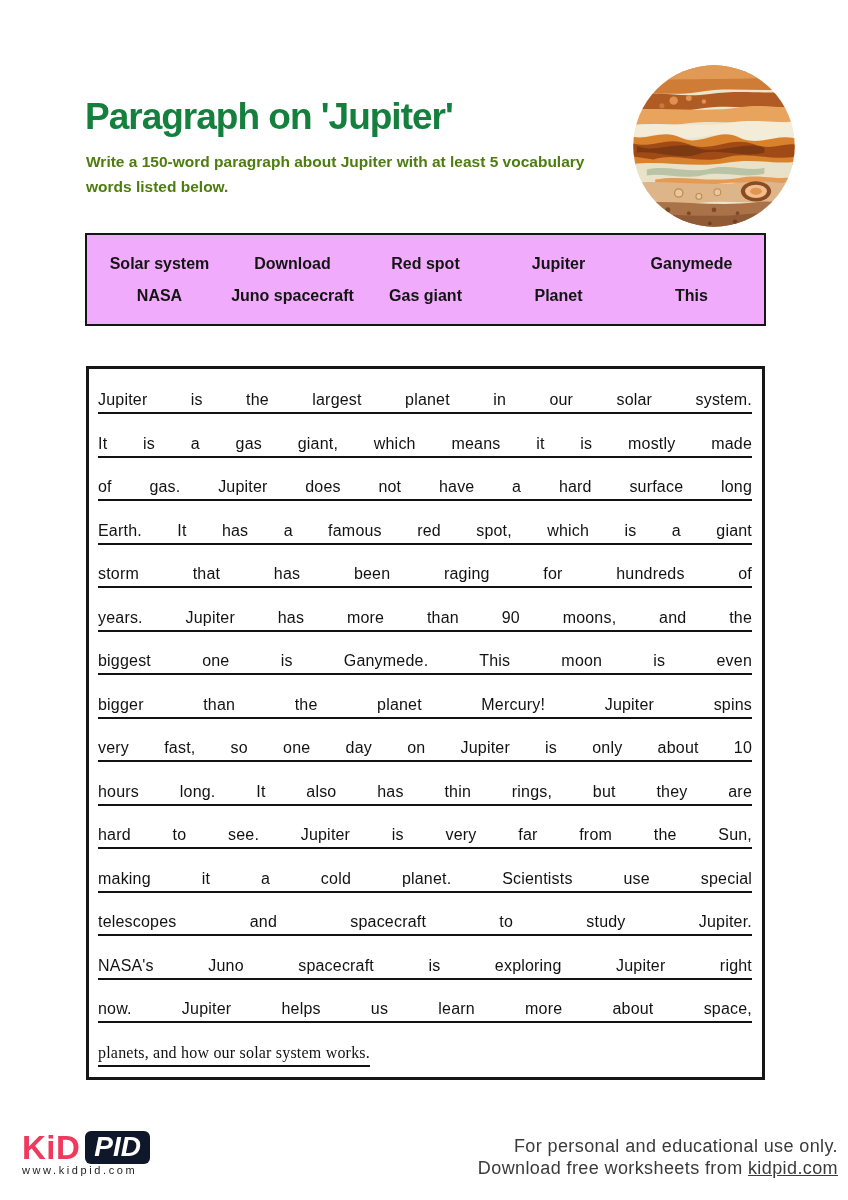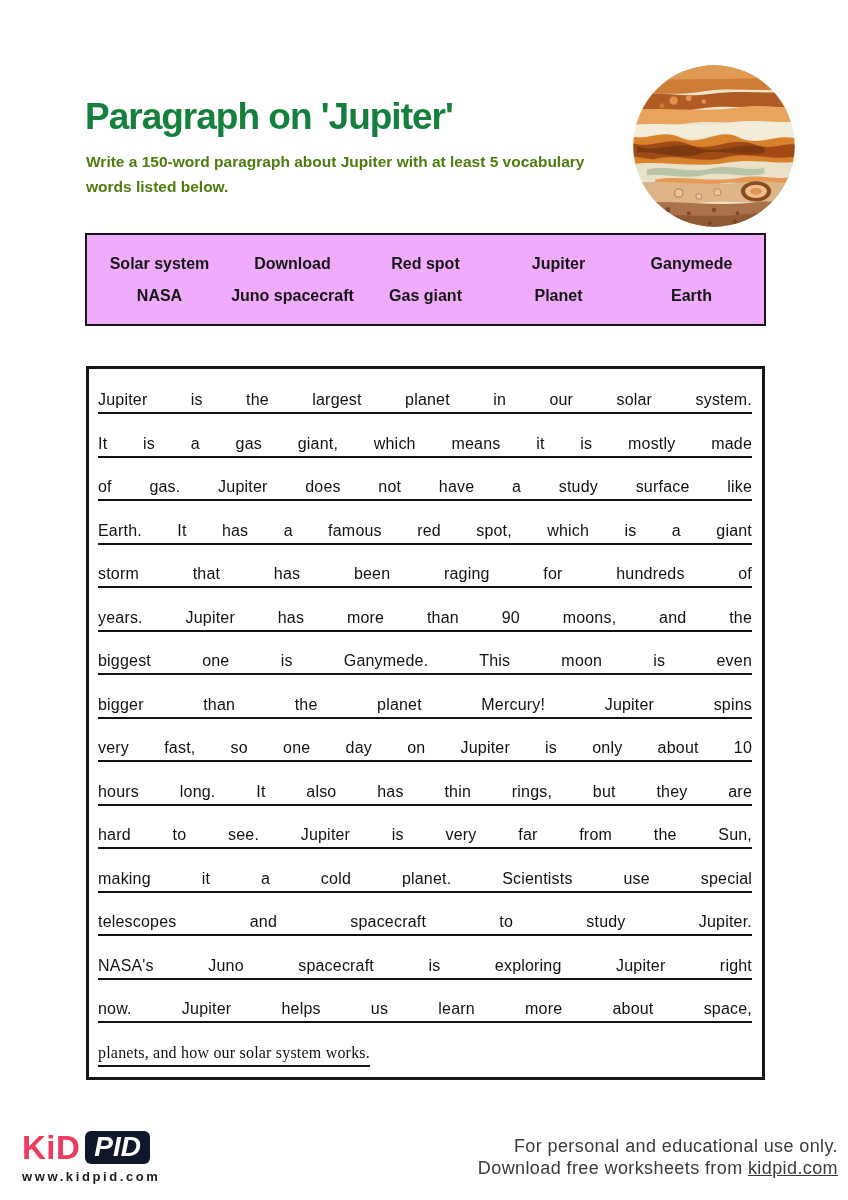--- a/index.html
+++ b/index.html
@@ -140,7 +140,7 @@
     <span class="vocab-word">Juno spacecraft</span>
     <span class="vocab-word">Gas giant</span>
     <span class="vocab-word">Planet</span>
-    <span class="vocab-word">Earth</span>
+    <span class="vocab-word">This</span>
   </section>
 
   <section class="paragraph-box">

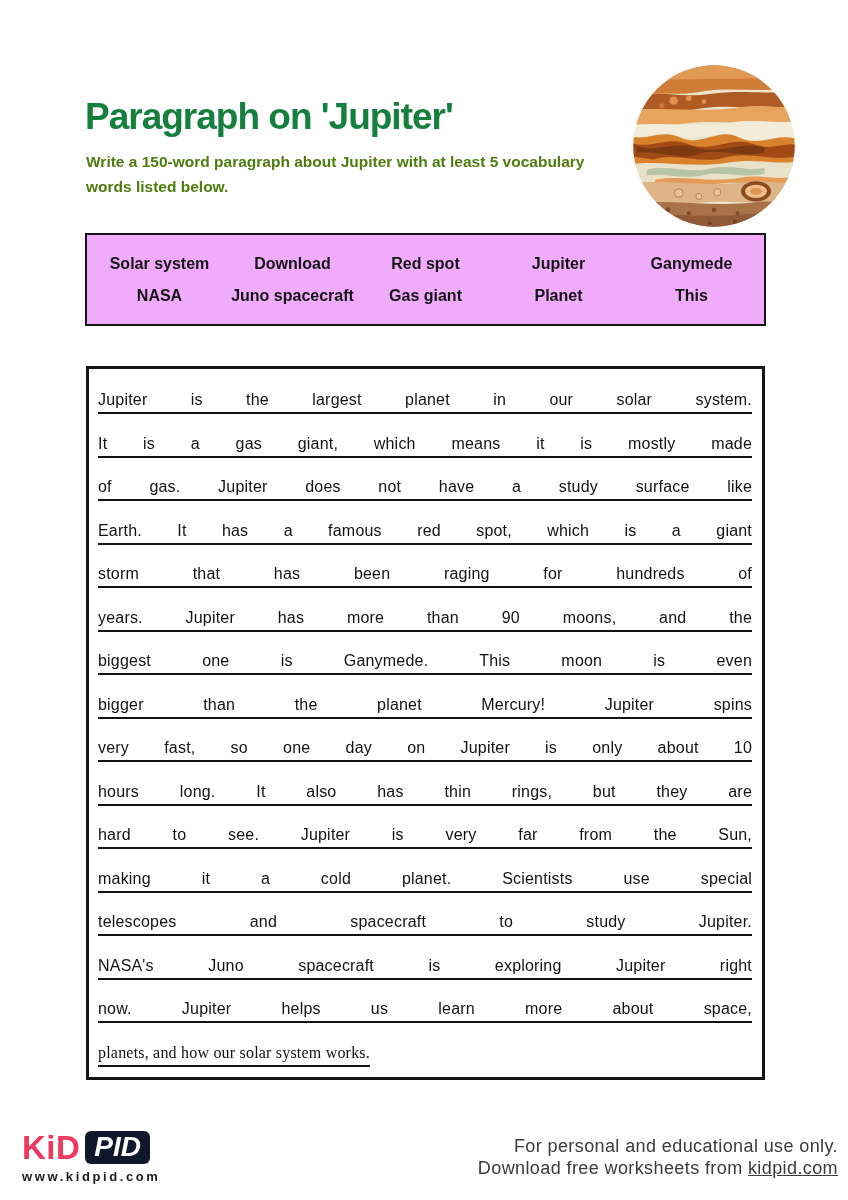--- a/index.html
+++ b/index.html
@@ -146,7 +146,7 @@
   <section class="paragraph-box">
     <div class="pline">Jupiter is the largest planet in our solar system.</div>
     <div class="pline">It is a gas giant, which means it is mostly made</div>
-    <div class="pline">of gas. Jupiter does not have a study surface like</div>
+    <div class="pline">of gas. Jupiter does not have a hard surface long</div>
     <div class="pline">Earth. It has a famous red spot, which is a giant</div>
     <div class="pline">storm that has been raging for hundreds of</div>
     <div class="pline">years. Jupiter has more than 90 moons, and the</div>

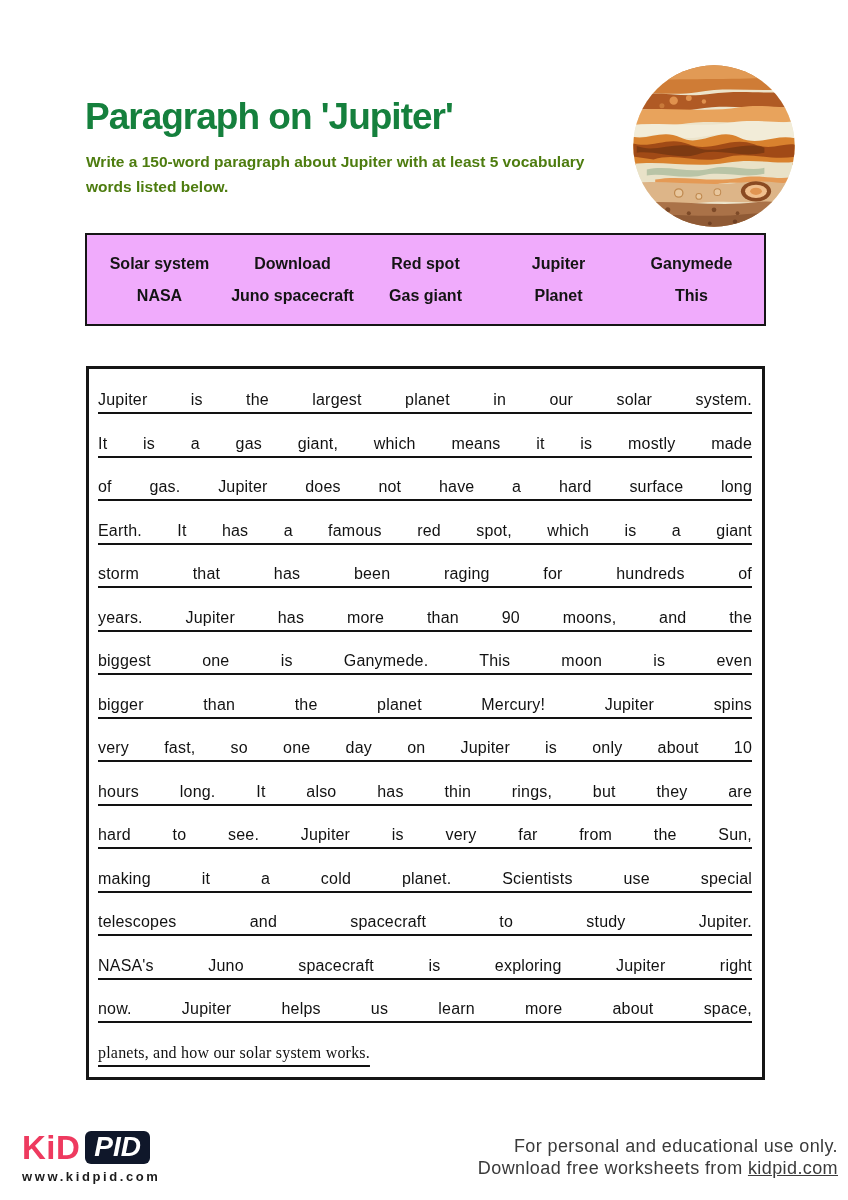--- a/index.html
+++ b/index.html
@@ -61,8 +61,7 @@
     font-style:italic; padding:2px 9px 3px; border-radius:6px; line-height:1;
   }
   .logo-site {
-    font-size:13px; letter-spacing:2.6px; color:#1c1c1c; font-weight:700;
-    margin-top:5px;
+    font-size:11px; letter-spacing:2.6px; color:#1c1c1c; font-weight:400;
   }
   .footer-note {
     position:absolute; right:10px; top:1135px; text-align:right;

